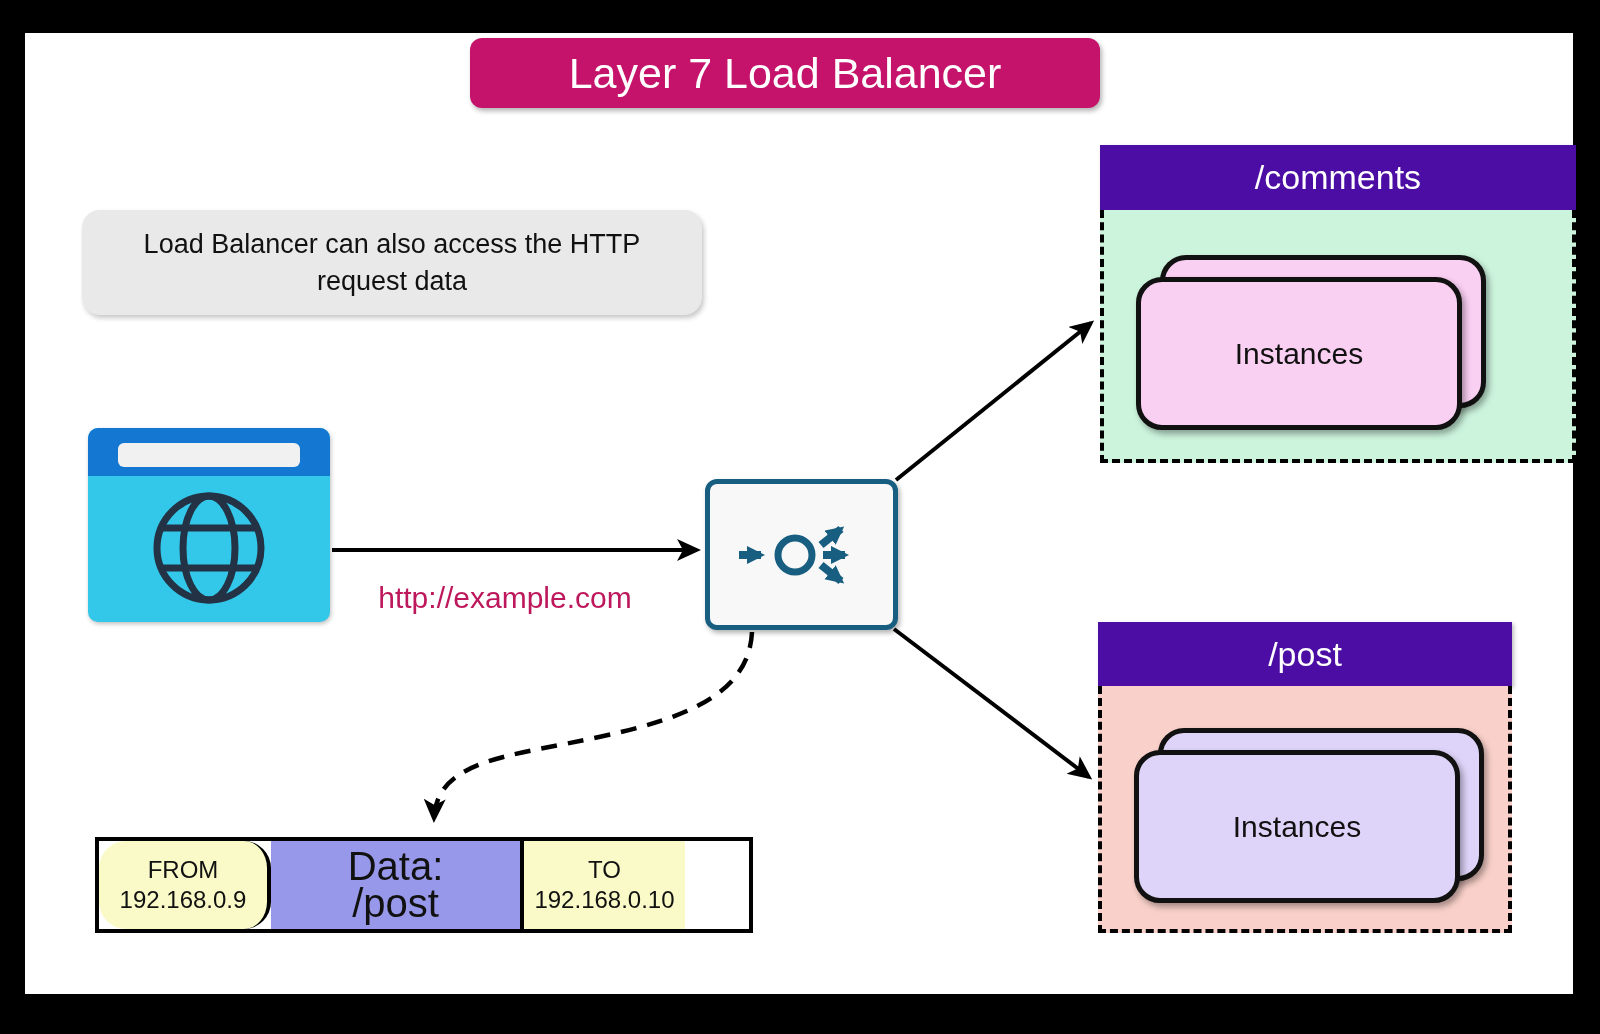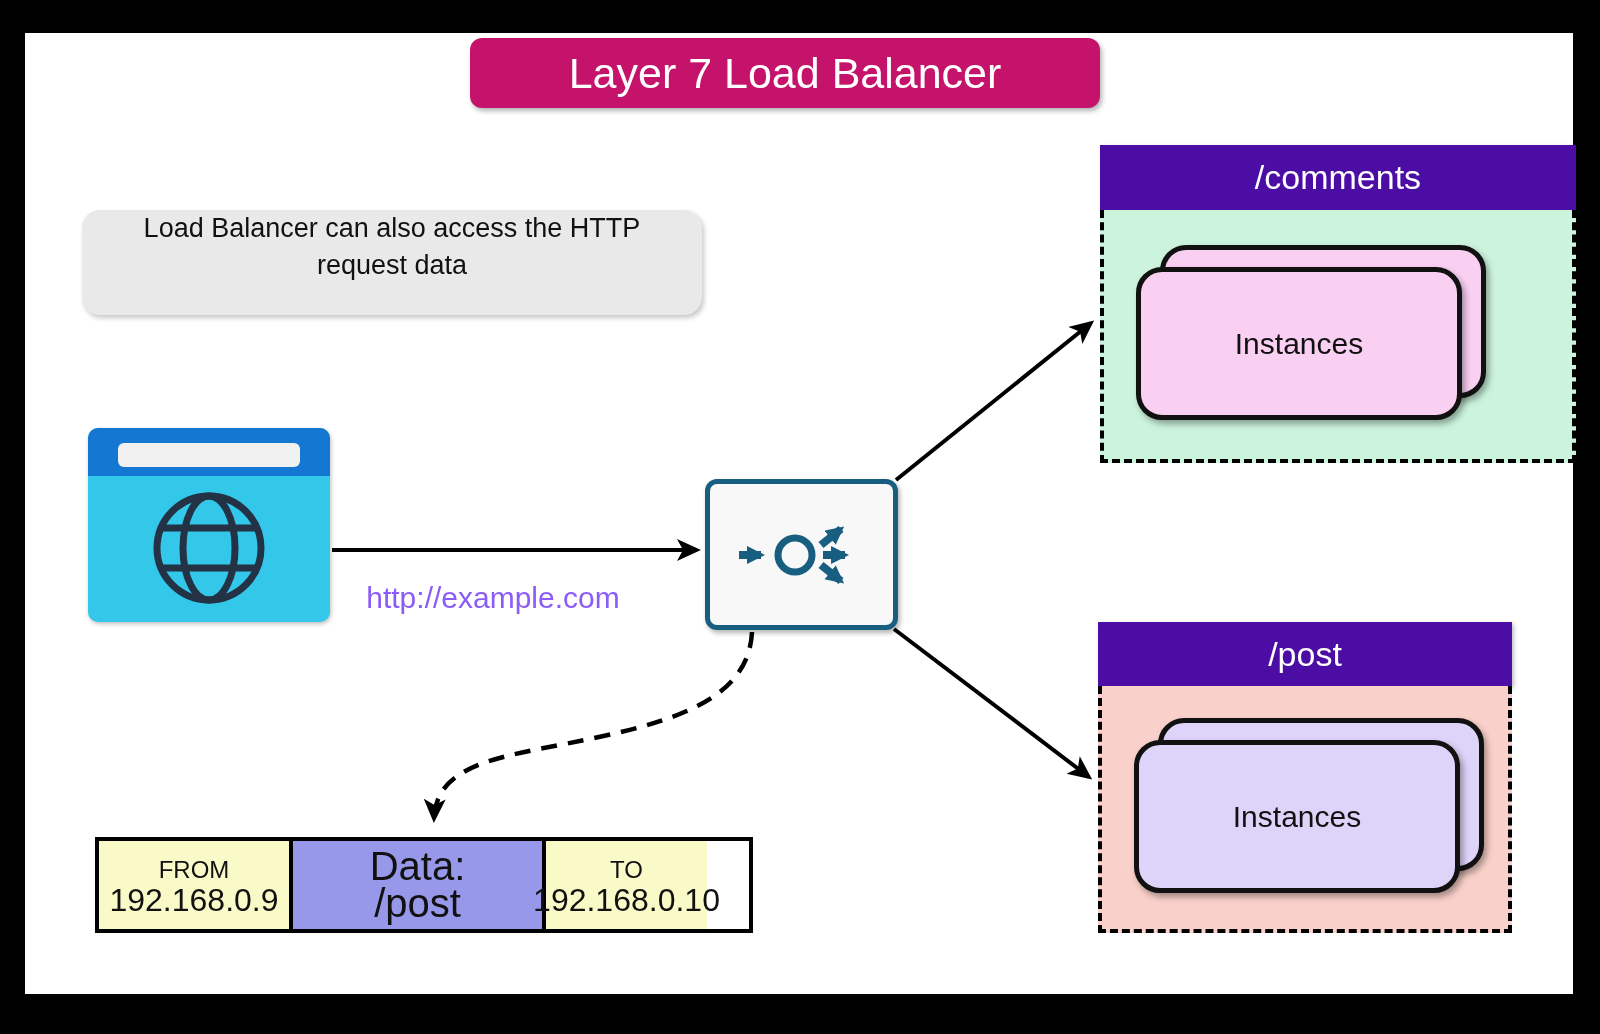--- a/index.html
+++ b/index.html
@@ -23,7 +23,7 @@
   
   .note-box{
     left:57px;top:177px;width:620px;height:105px;background:#E9E9E9;
-    border-radius:18px;display:flex;justify-content:center;
+    border-radius:18px;display:flex;align-items:center;justify-content:center;
     text-align:center;font-size:27px;line-height:37px;color:#111;
     padding:0 28px;box-sizing:border-box;box-shadow:2px 3px 5px rgba(0,0,0,.22);
   }

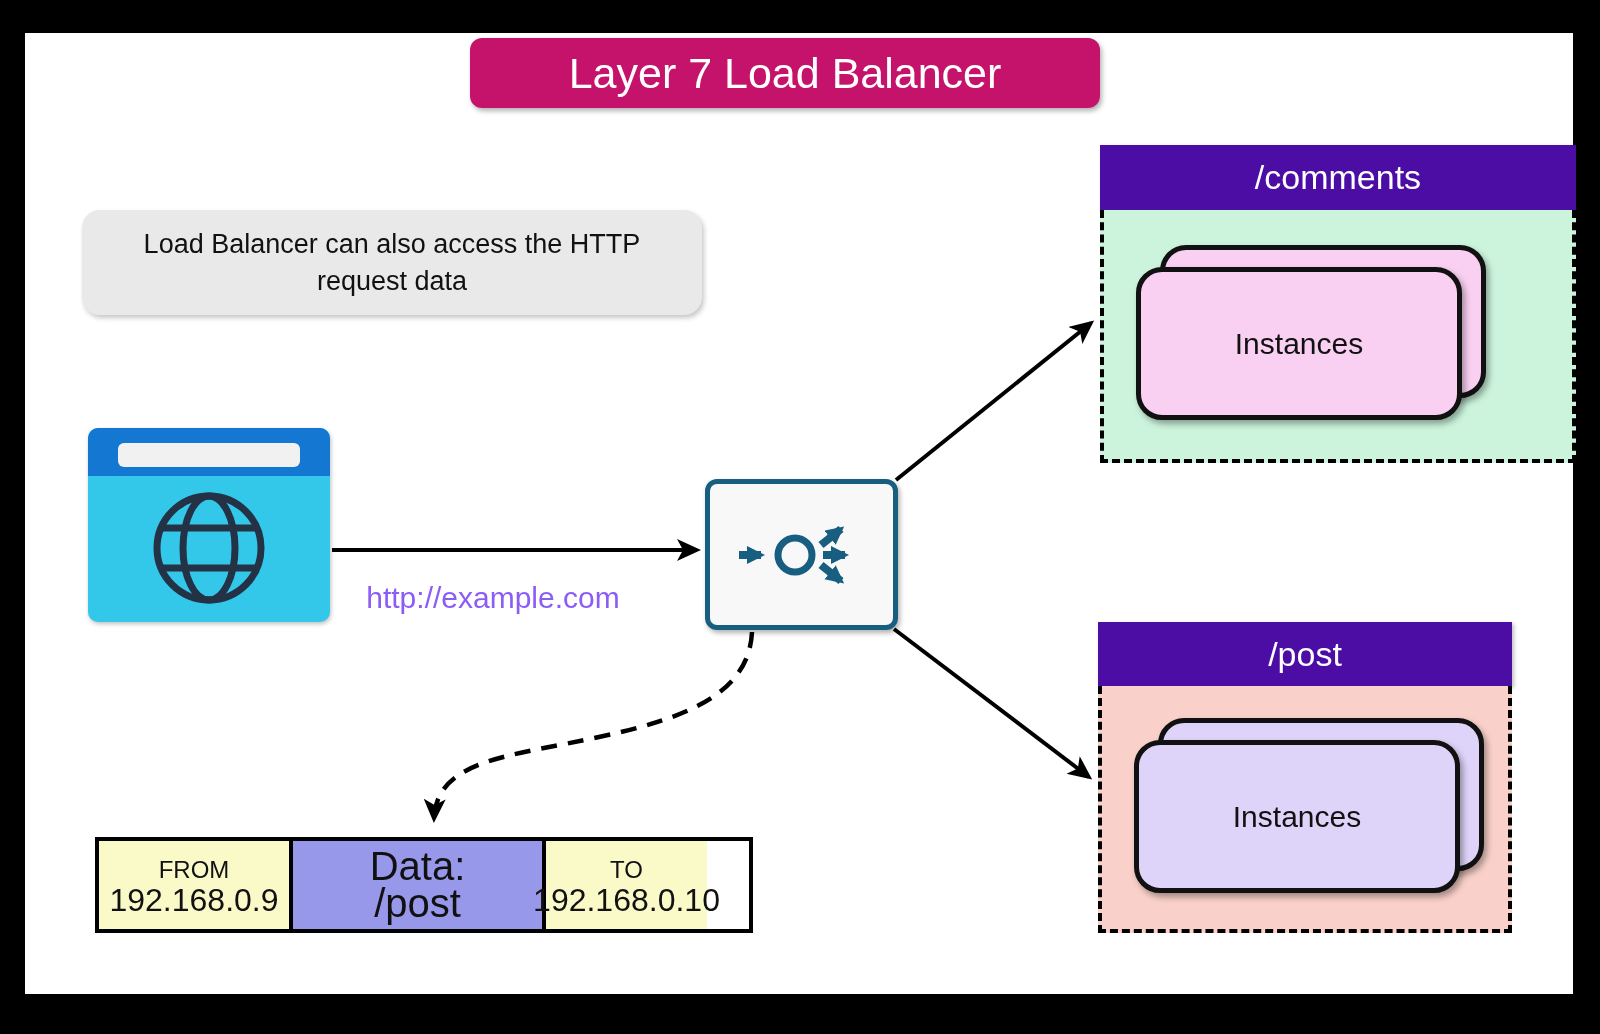--- a/index.html
+++ b/index.html
@@ -64,6 +64,7 @@
     position:absolute;width:326px;height:153px;border:5px solid #111;
     border-radius:26px;box-sizing:border-box;
     box-shadow:3px 4px 6px rgba(0,0,0,.35);
+    margin-top:10px;
   }
   .card-front{display:flex;align-items:center;justify-content:center;font-size:30px;color:#111;}
 

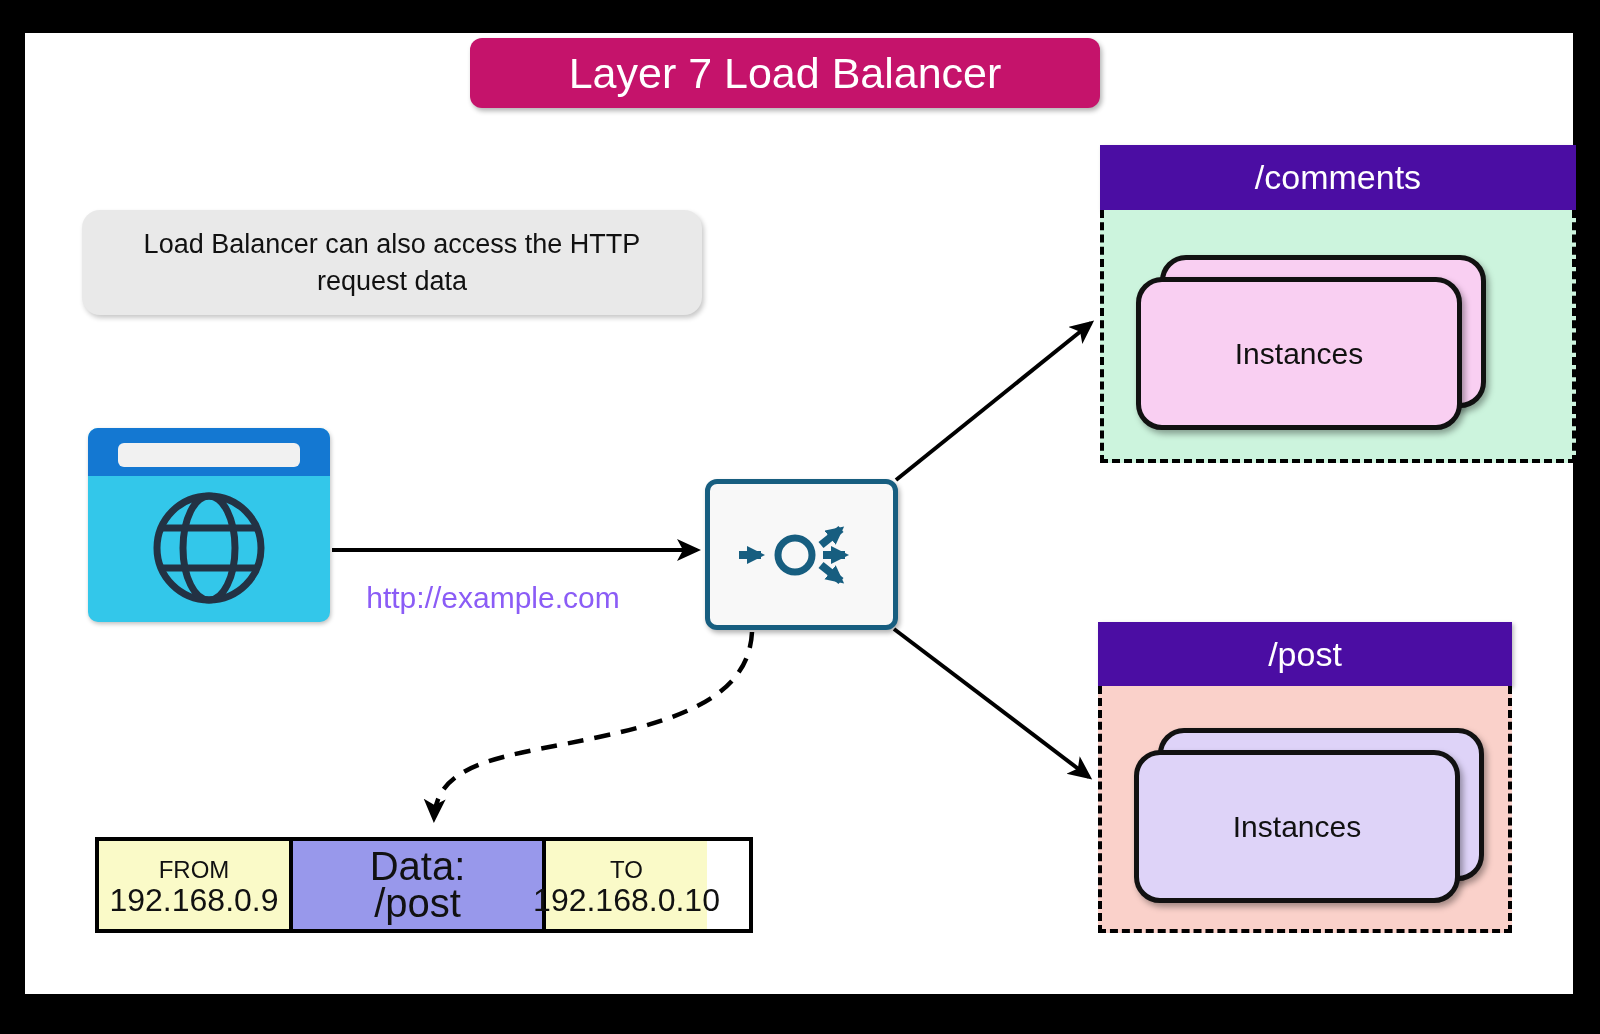--- a/index.html
+++ b/index.html
@@ -38,7 +38,7 @@
   .globe{position:absolute;left:61px;top:60px;}
 
   
-  .url-label{left:278px;top:548px;width:380px;text-align:center;font-size:30px;color:#8b5cf6;}
+  .url-label{left:290px;top:548px;width:380px;text-align:center;font-size:30px;color:#be185d;}
   .ip-label{left:545px;top:373px;width:380px;text-align:center;font-size:30px;color:#111;}
 
   

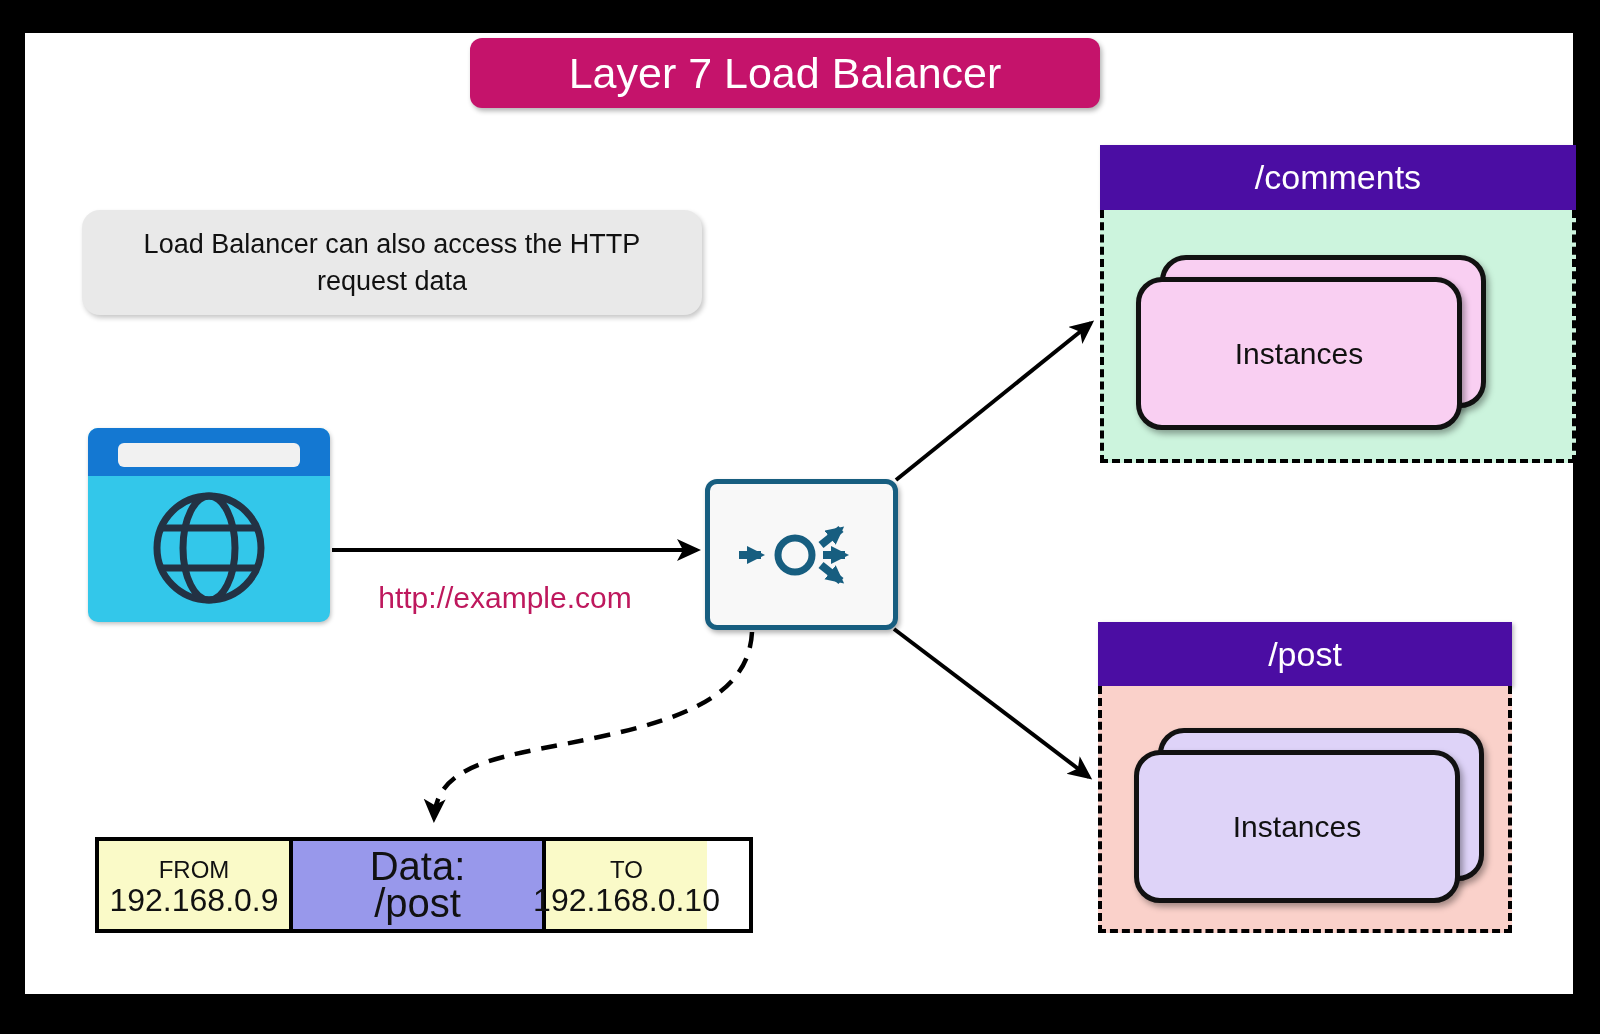--- a/index.html
+++ b/index.html
@@ -92,7 +92,7 @@
   }
   .packet-cell .lbl{font-size:24px;line-height:30px;}
   .packet-cell .val{font-size:32px;line-height:30px;}
-  .cell-from{width:194px;background:#FAFAC8;border-right:4px solid #000;}
+  .cell-from{width:172px;background:#FAFAC8;border-right:4px solid #000;border-radius:27px;}
   .cell-data{width:253px;background:#9898EB;border-right:4px solid #000;}
   .cell-data .lbl,.cell-data .val{font-size:40px;line-height:37px;}
   .cell-to{width:161px;background:#FAFAC8;}

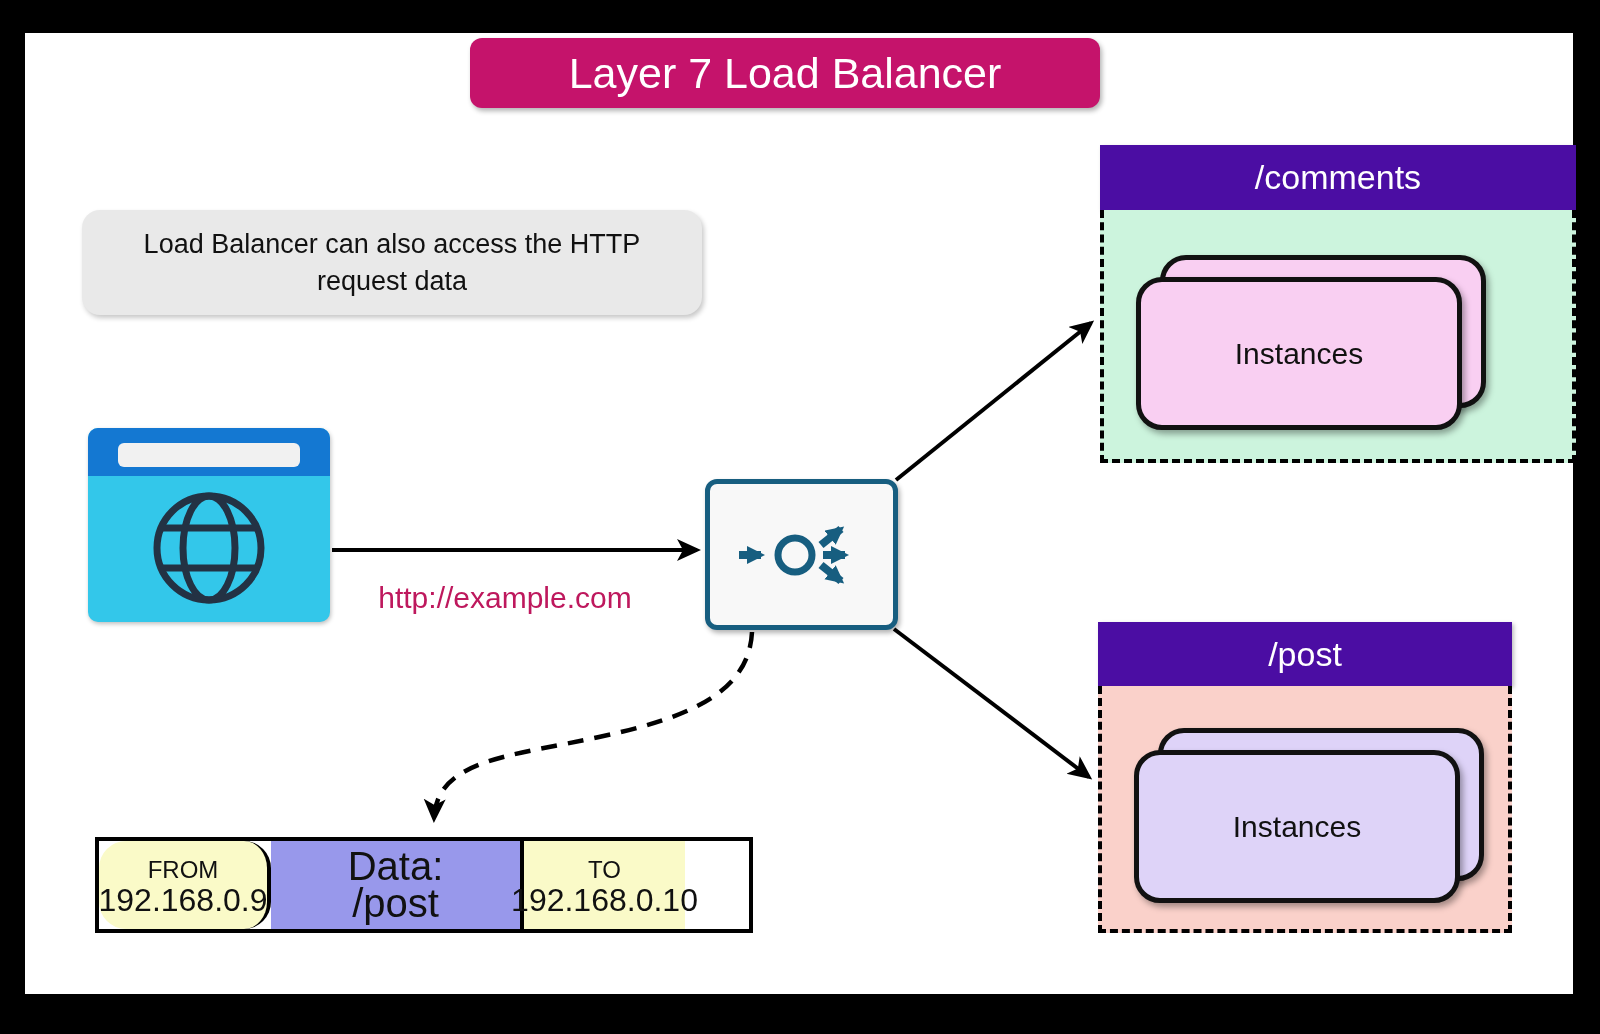--- a/index.html
+++ b/index.html
@@ -91,7 +91,7 @@
     box-sizing:border-box;color:#111;
   }
   .packet-cell .lbl{font-size:24px;line-height:30px;}
-  .packet-cell .val{font-size:32px;line-height:30px;}
+  .packet-cell .val{font-size:24px;line-height:30px;}
   .cell-from{width:172px;background:#FAFAC8;border-right:4px solid #000;border-radius:27px;}
   .cell-data{width:253px;background:#9898EB;border-right:4px solid #000;}
   .cell-data .lbl,.cell-data .val{font-size:40px;line-height:37px;}

